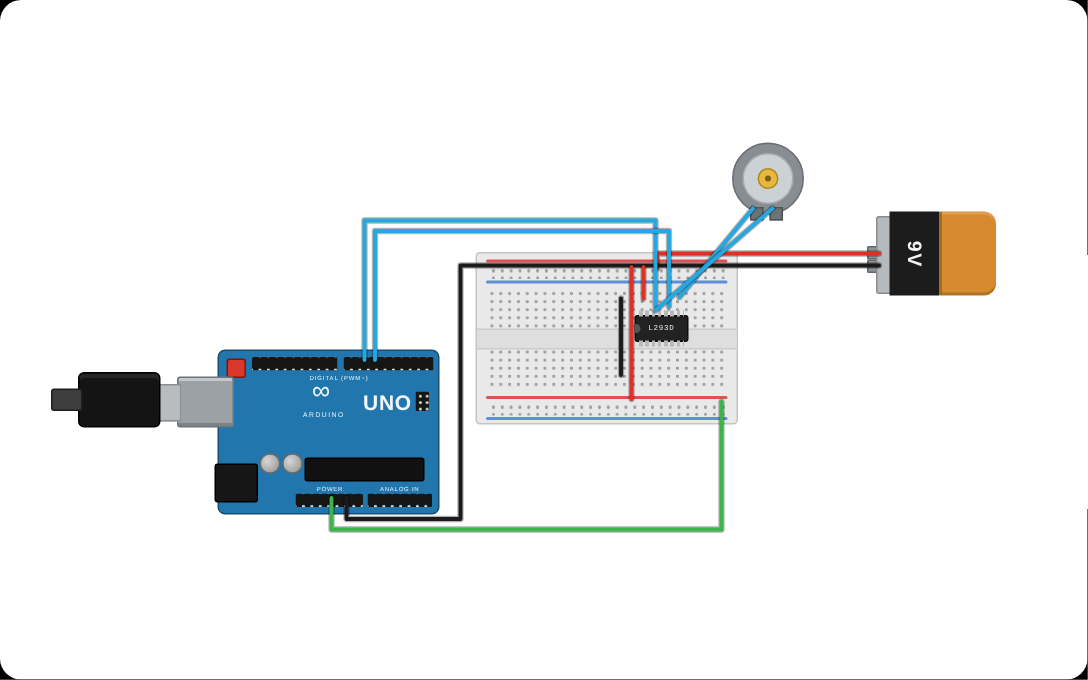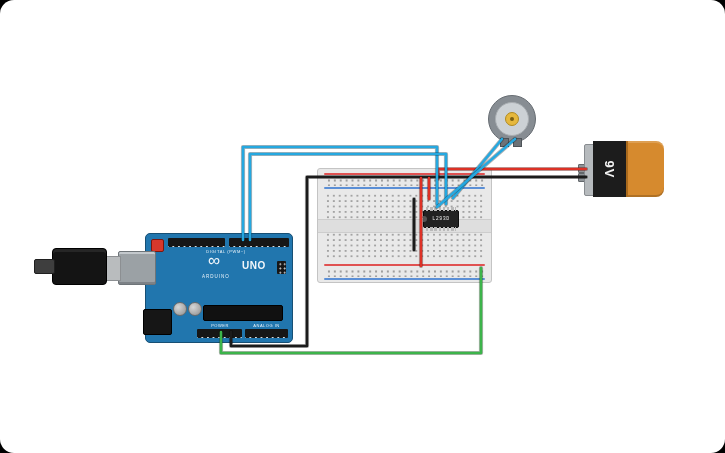--- a/index.html
+++ b/index.html
@@ -53,7 +53,7 @@
   .lbl-analog{position:absolute;left:98px;top:89px;width:45px;text-align:center;color:#e9f3fa;font-size:4px;letter-spacing:0.5px;}
   .logo{position:absolute;left:62px;top:18px;color:#f2f7fb;font-size:17px;line-height:17px;}
   .brand{position:absolute;left:56px;top:40px;color:#e9f3fa;font-size:4.5px;letter-spacing:1px;}
-  .model{position:absolute;left:96px;top:26px;color:#f2f7fb;font-size:10px;font-weight:bold;letter-spacing:0.5px;}
+  .model{position:absolute;left:96px;top:26px;color:#f2f7fb;font-size:14px;font-weight:bold;letter-spacing:0.5px;}
   .icsp{position:absolute;left:131px;top:27px;width:9px;height:13px;background:#161616;border-radius:1px;
     background-image:radial-gradient(circle,#dcdcdc 0.8px,transparent 1px);background-size:4.5px 4.3px;background-position:1px 1px;}
   .mcu{position:absolute;left:57px;top:71px;width:78px;height:14px;background:#111;border:1px solid #000;border-radius:2px;}

